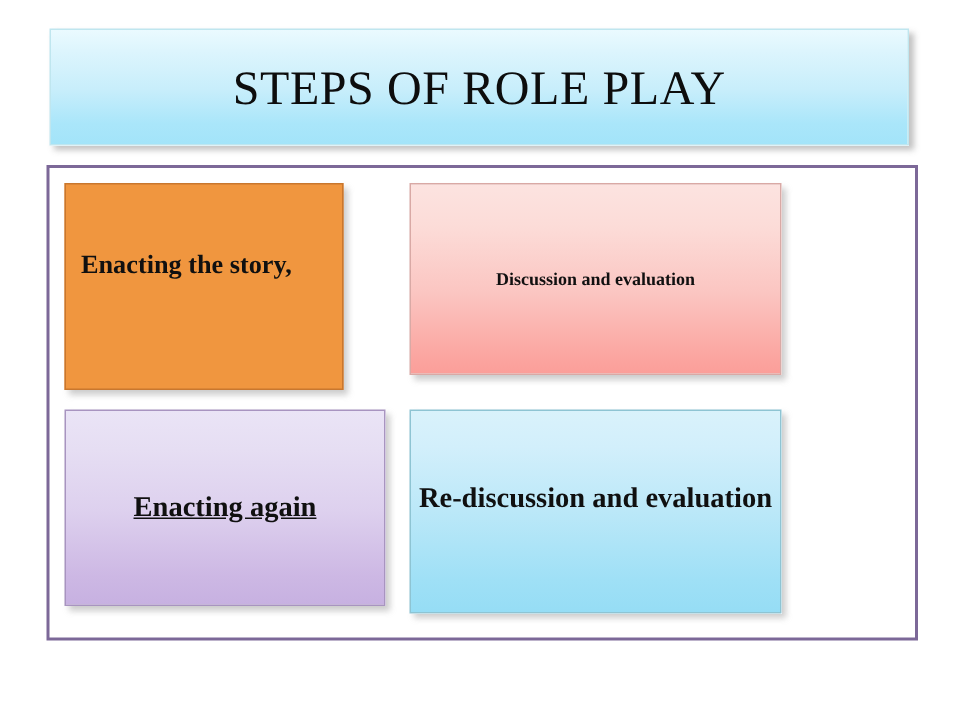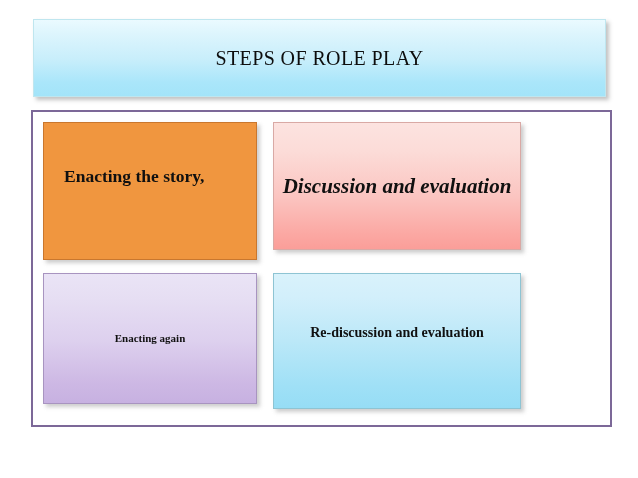--- a/index.html
+++ b/index.html
@@ -46,7 +46,7 @@
   }
   #title-text {
     font-family: "Liberation Serif", "DejaVu Serif", serif;
-    font-size: 20px;
+    font-size: 32px;
     color: #0d0d0d;
     letter-spacing: 0.4px;
     line-height: 1;

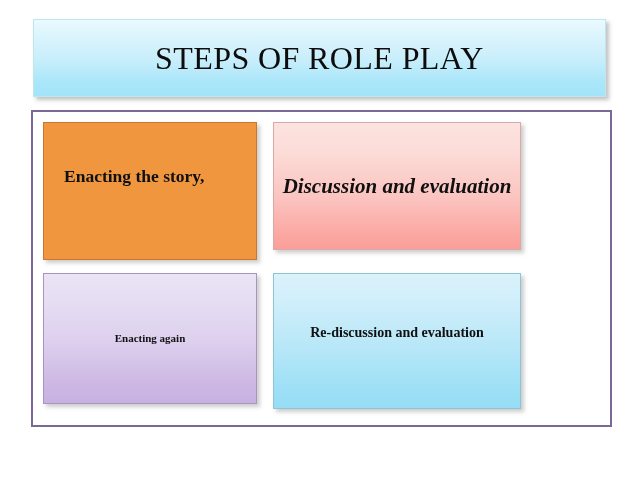--- a/index.html
+++ b/index.html
@@ -85,11 +85,11 @@
   #box-enacting-story {
     left: 10px;
     top: 10px;
-    width: 214px;
+    width: 186px;
     height: 138px;
     background: #f0963f;
     border: 1px solid #c9772e;
-    padding: 0 20px;
+    padding: 0 10px;
     align-items: flex-start;
   }
   #box-enacting-story .line {

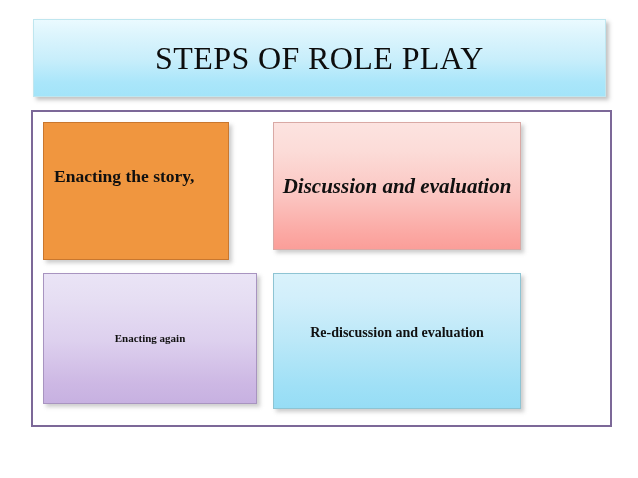--- a/index.html
+++ b/index.html
@@ -115,9 +115,8 @@
     align-items: center;
   }
   #box-discussion .line {
-    font-size: 21px;
+    font-size: 12px;
     line-height: 1;
-    font-style: italic;
   }
 
   

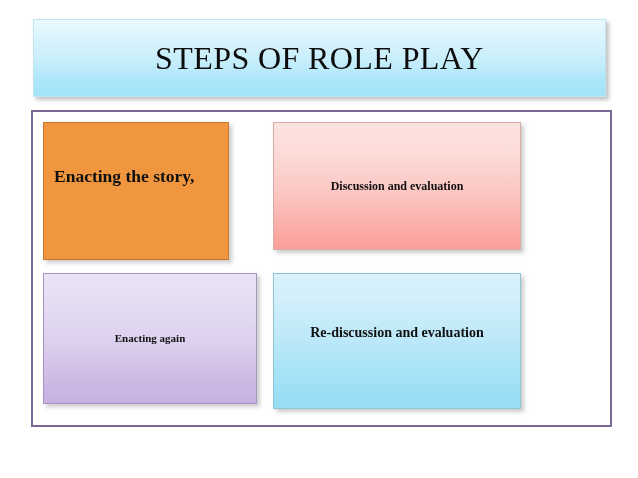--- a/index.html
+++ b/index.html
@@ -135,9 +135,10 @@
     align-items: center;
   }
   #box-enacting-again .line {
-    font-size: 11px;
+    font-size: 19px;
     line-height: 1;
     text-align: center;
+    text-decoration: underline;
   }
 
   

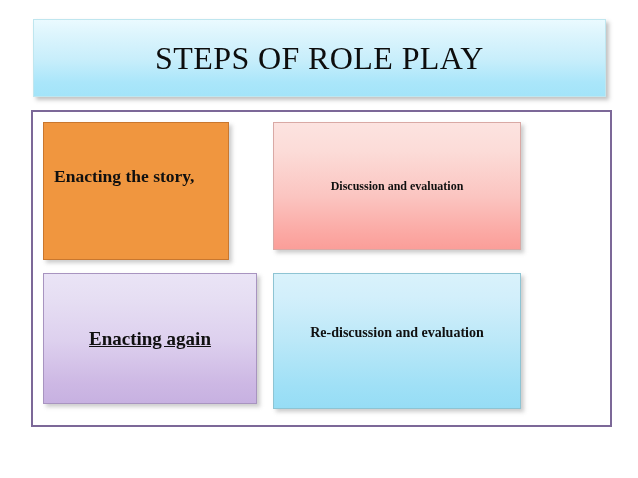--- a/index.html
+++ b/index.html
@@ -157,7 +157,7 @@
     align-items: center;
   }
   #box-rediscussion .line {
-    font-size: 14px;
+    font-size: 19px;
     line-height: 1;
     text-align: center;
   }

